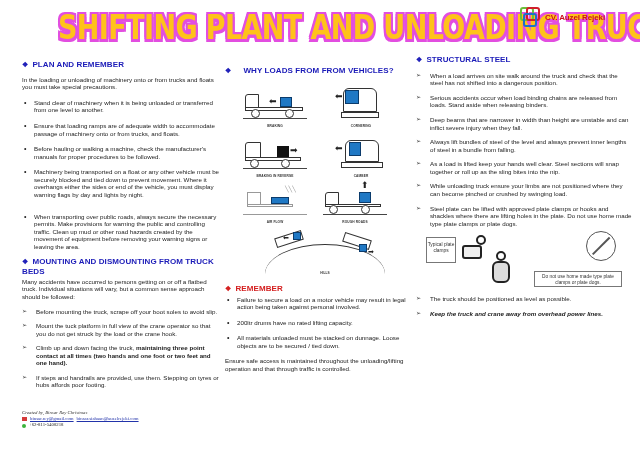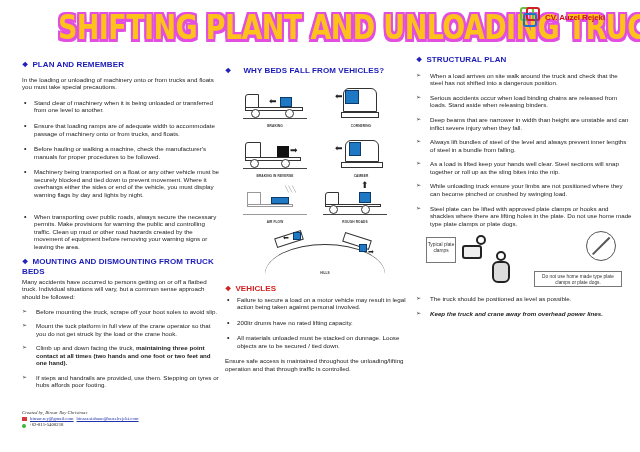--- a/index.html
+++ b/index.html
@@ -197,7 +197,7 @@
 </div>
 
 <div class="col col3">
-  <div class="h"><span class="dia">❖</span><span>STRUCTURAL PLAN</span></div>
+  <div class="h"><span class="dia">❖</span><span>STRUCTURAL STEEL</span></div>
   <ul class="a">
     <li>When a load arrives on site walk around the truck and check that the steel has not shifted into a dangerous position.</li>
     <li>Serious accidents occur when load binding chains are released from loads. Stand aside when releasing binders.</li>

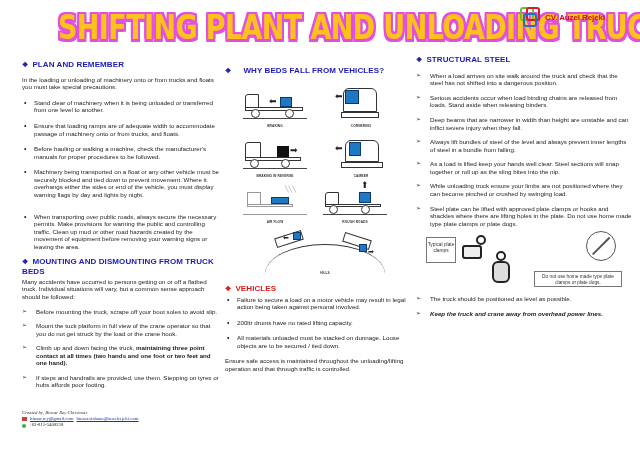--- a/index.html
+++ b/index.html
@@ -111,7 +111,7 @@
 </div>
 
 <div class="col col2">
-  <div class="h" style="margin-top:6px"><span class="dia" style="margin-right:12px">❖</span><span>WHY BEDS FALL FROM VEHICLES?</span></div>
+  <div class="h" style="margin-top:6px"><span class="dia" style="margin-right:12px">❖</span><span>WHY LOADS FROM FROM VEHICLES?</span></div>
 
   <div class="illus">
 

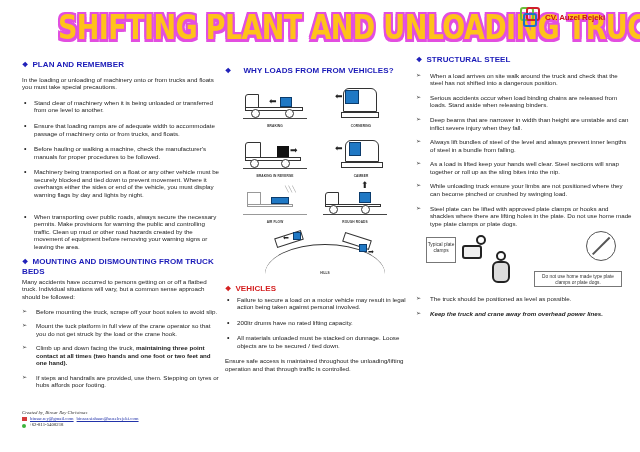--- a/index.html
+++ b/index.html
@@ -186,7 +186,7 @@
   </div>
 
   <div class="remember">
-    <div class="h red"><span class="dia">❖</span><span>VEHICLES</span></div>
+    <div class="h red"><span class="dia">❖</span><span>REMEMBER</span></div>
     <ul class="b">
       <li style="margin-top:2px">Failure to secure a load on a motor vehicle may result in legal action being taken against personal involved.</li>
       <li>200ltr drums have no rated lifting capacity.</li>

